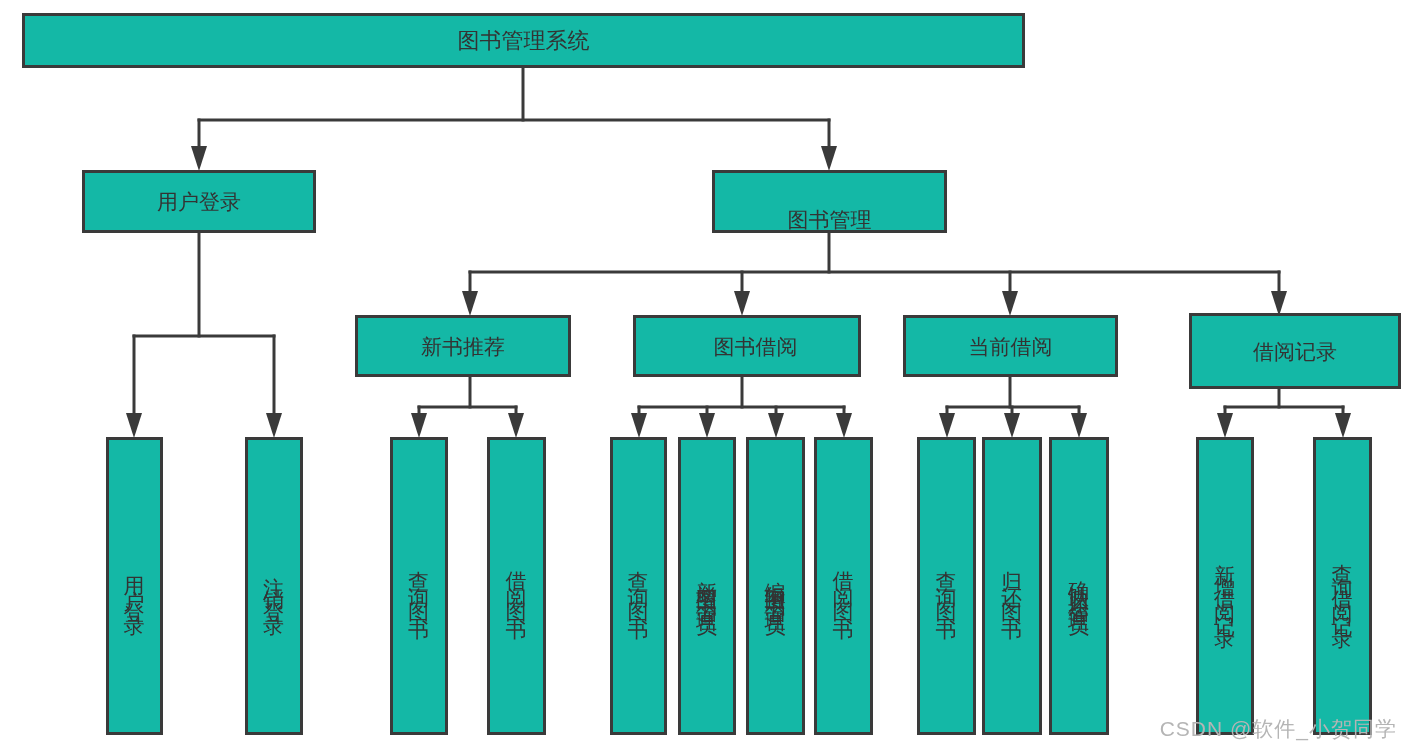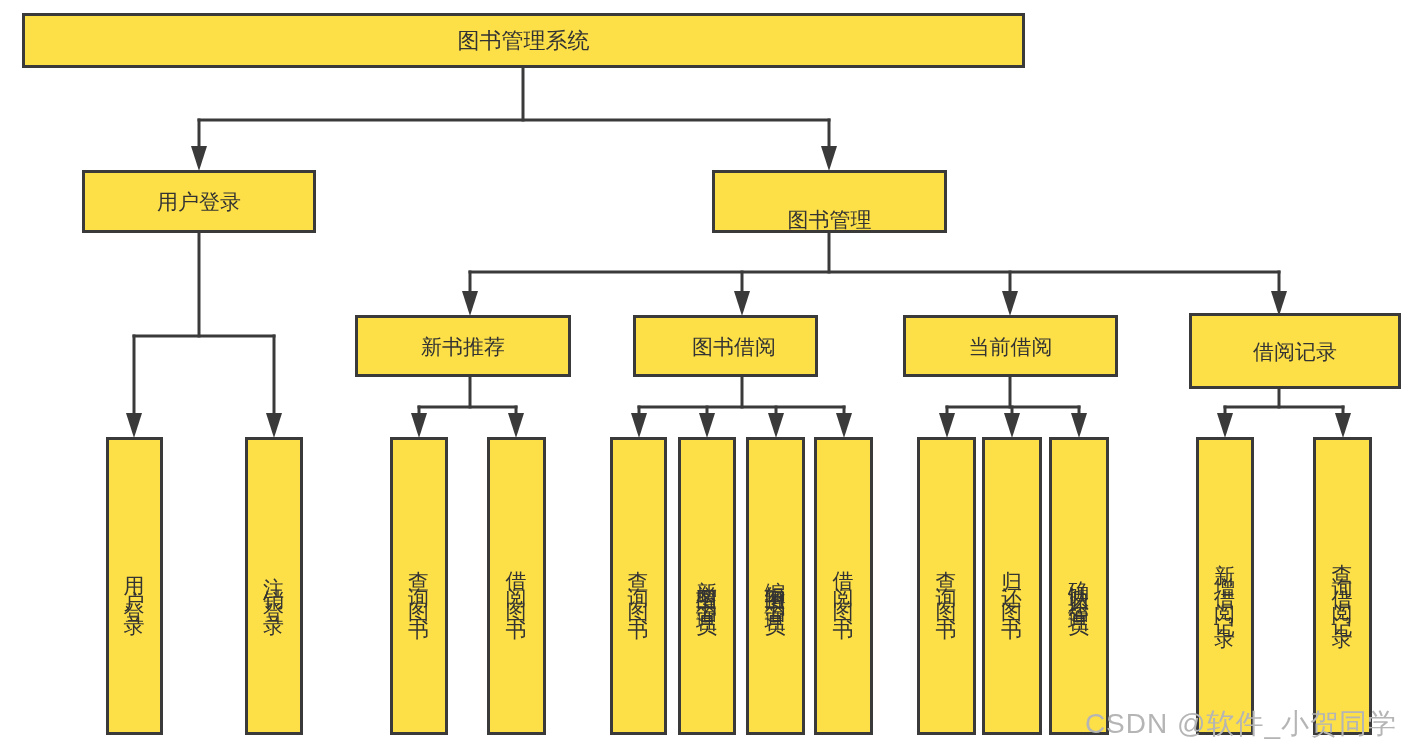--- a/index.html
+++ b/index.html
@@ -11,7 +11,7 @@
   svg.wires { position:absolute; left:0; top:0; z-index:1; }
   .node {
     position:absolute; box-sizing:border-box; z-index:2;
-    border:3px solid #3a3a3a; background:#fde047;
+    border:3px solid #3a3a3a; background:#14b8a6;
     display:flex; align-items:center; justify-content:center;
     color:#333333; font-size:21px; line-height:1;
   }

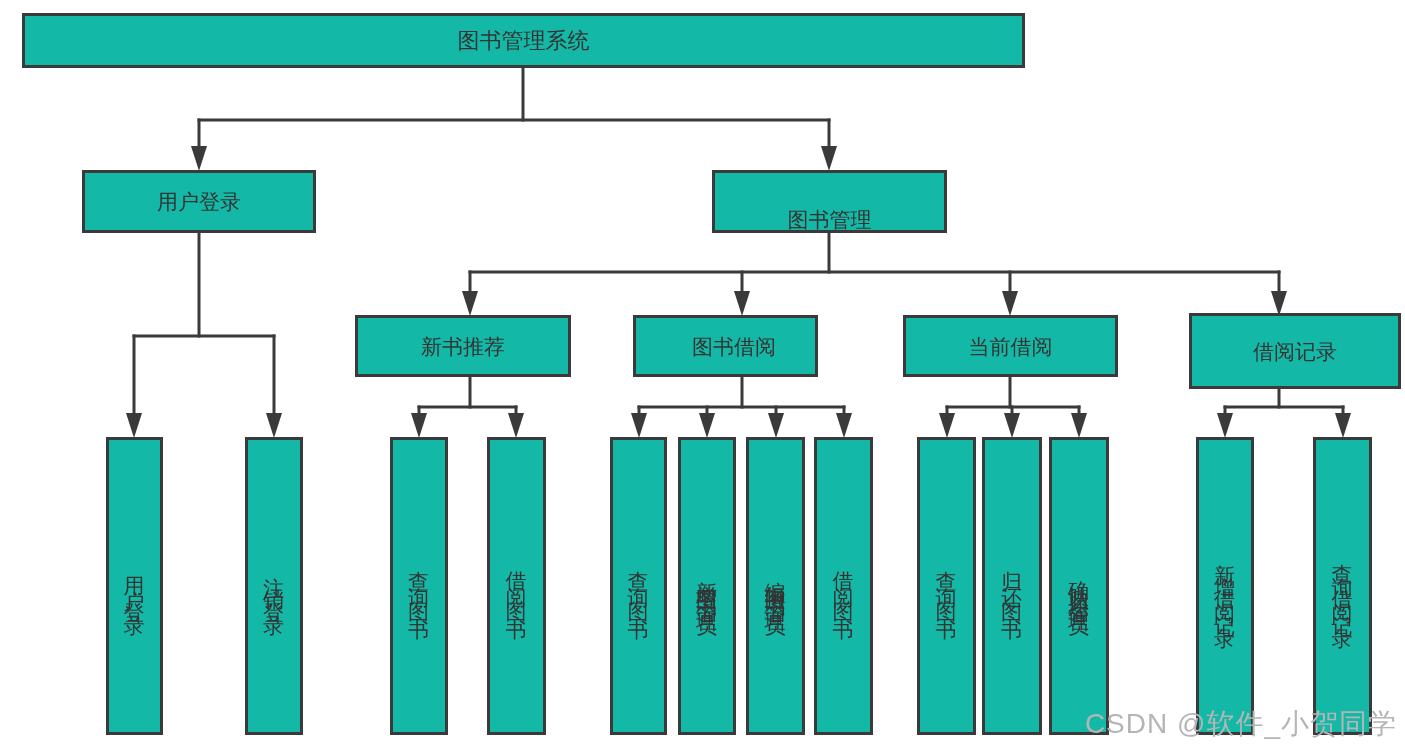--- a/index.html
+++ b/index.html
@@ -112,7 +112,7 @@
   <div class="node" style="left:355px;top:315px;width:216px;height:62px;">
     <span>新书推荐</span>
   </div>
-  <div class="node" style="left:633px;top:315px;width:185px;height:62px;padding-left:17px;">
+  <div class="node" style="left:633px;top:315px;width:228px;height:62px;padding-left:17px;">
     <span>图书借阅</span>
   </div>
   <div class="node" style="left:903px;top:315px;width:215px;height:62px;">

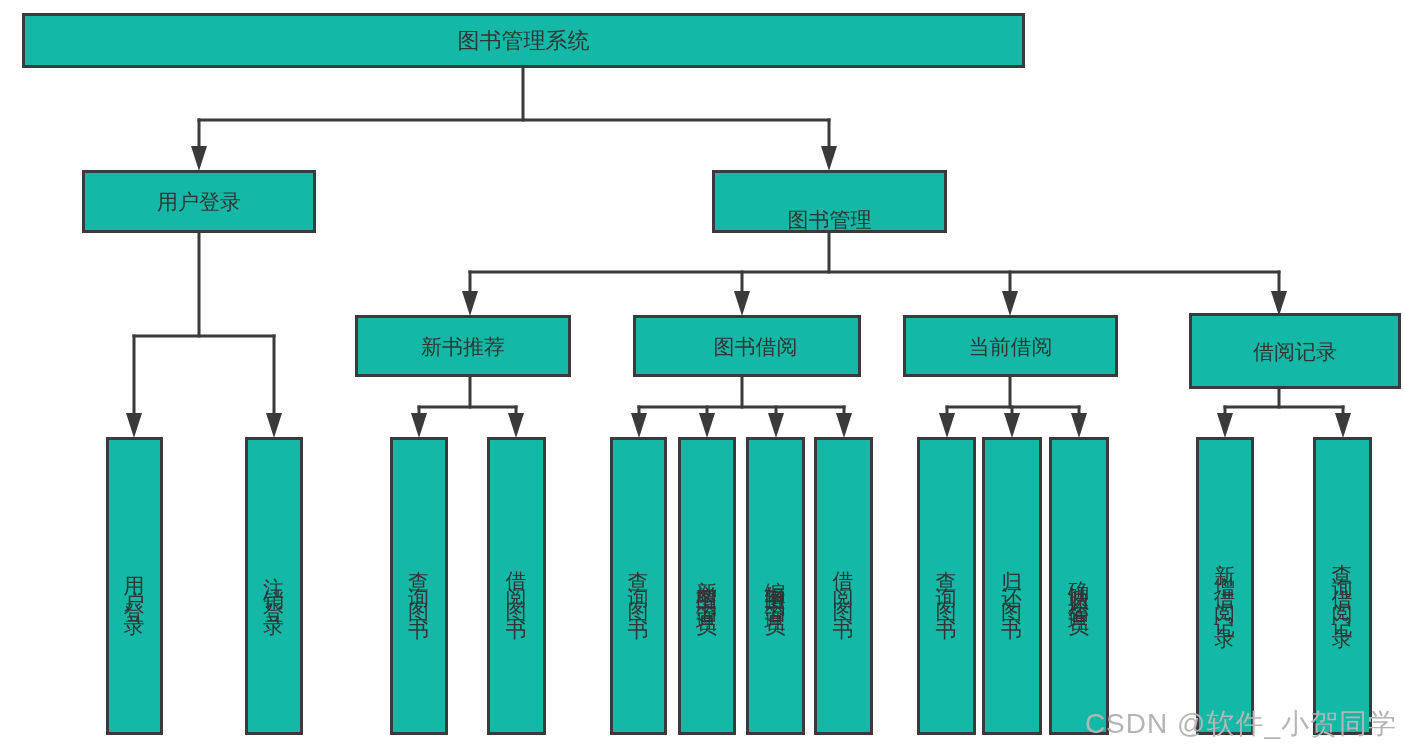--- a/index.html
+++ b/index.html
@@ -24,7 +24,7 @@
   .vert.mid   { letter-spacing:13px; }
   .watermark {
     position:absolute; right:8px; bottom:4px; z-index:3;
-    color:#b5b5b5; font-size:28px; letter-spacing:1px;
+    color:#b5b5b5; font-size:21px; letter-spacing:1px;
   }
 </style>
 </head>

